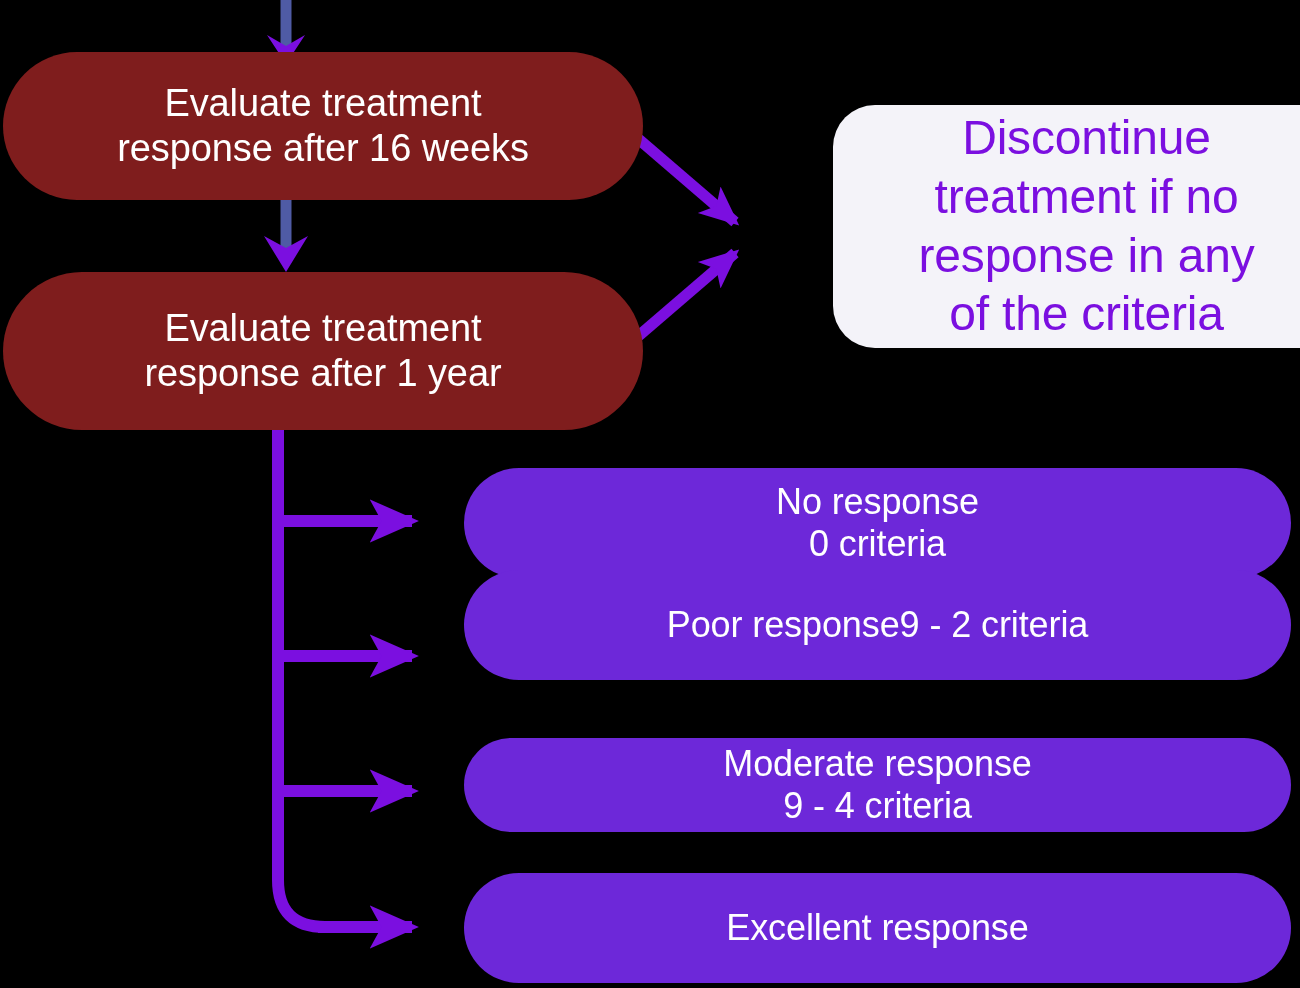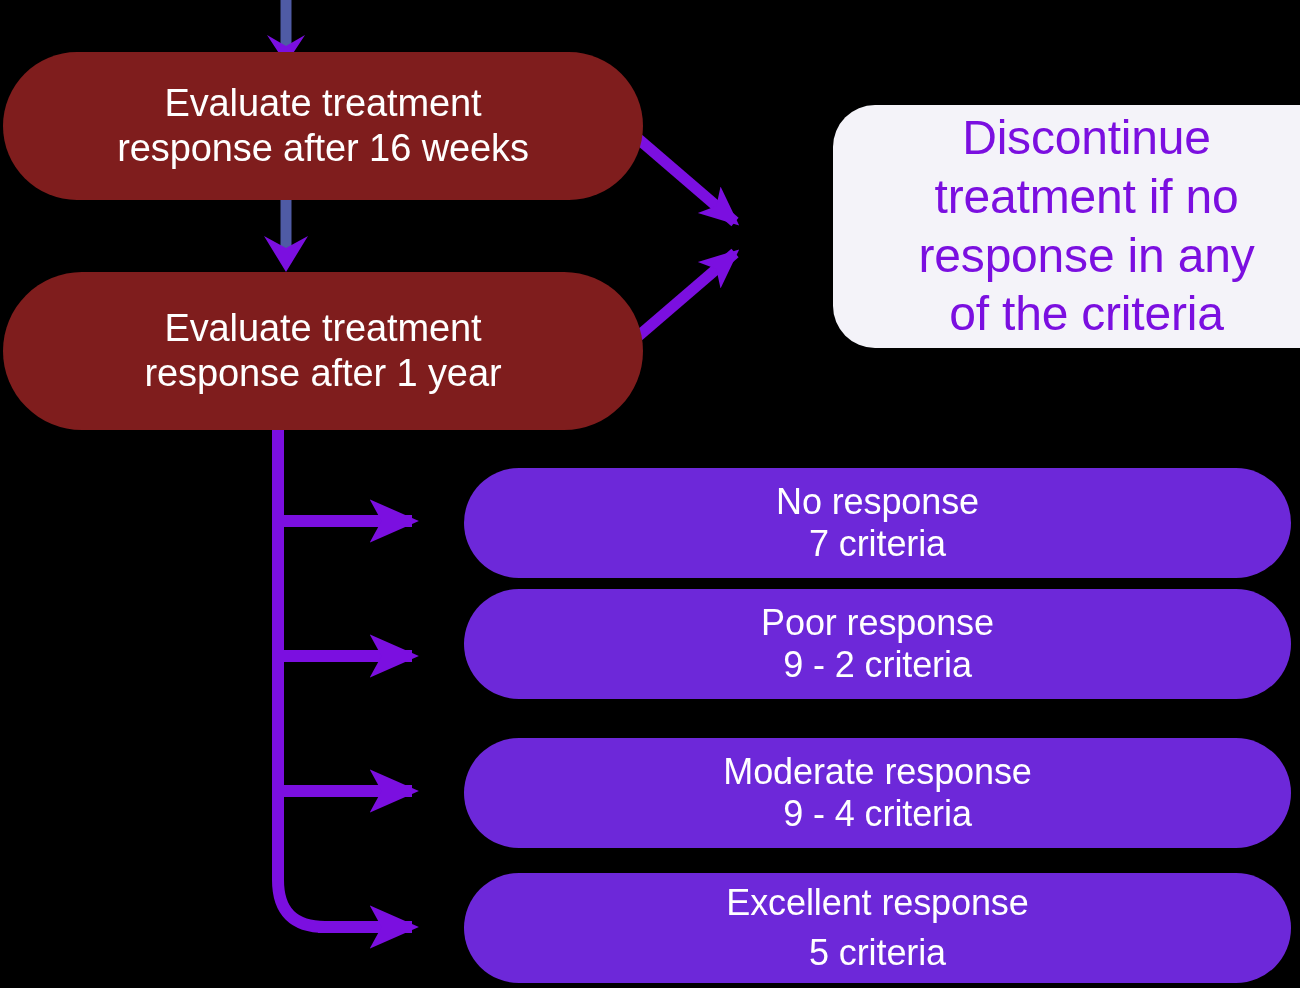--- a/index.html
+++ b/index.html
@@ -125,7 +125,7 @@
 
   <div class="node node-purple" style="left:464px; top:468px; width:827px; height:110px; border-radius:55px; padding:0 24px; flex-direction:column;">
     <div>No response</div>
-    <div>7 criteria</div>
+    <div>0 criteria</div>
   </div>
 
   <div class="node node-purple" style="left:464px; top:589px; width:827px; height:110px; border-radius:55px; padding:0 24px; flex-direction:column;align-items:center;">

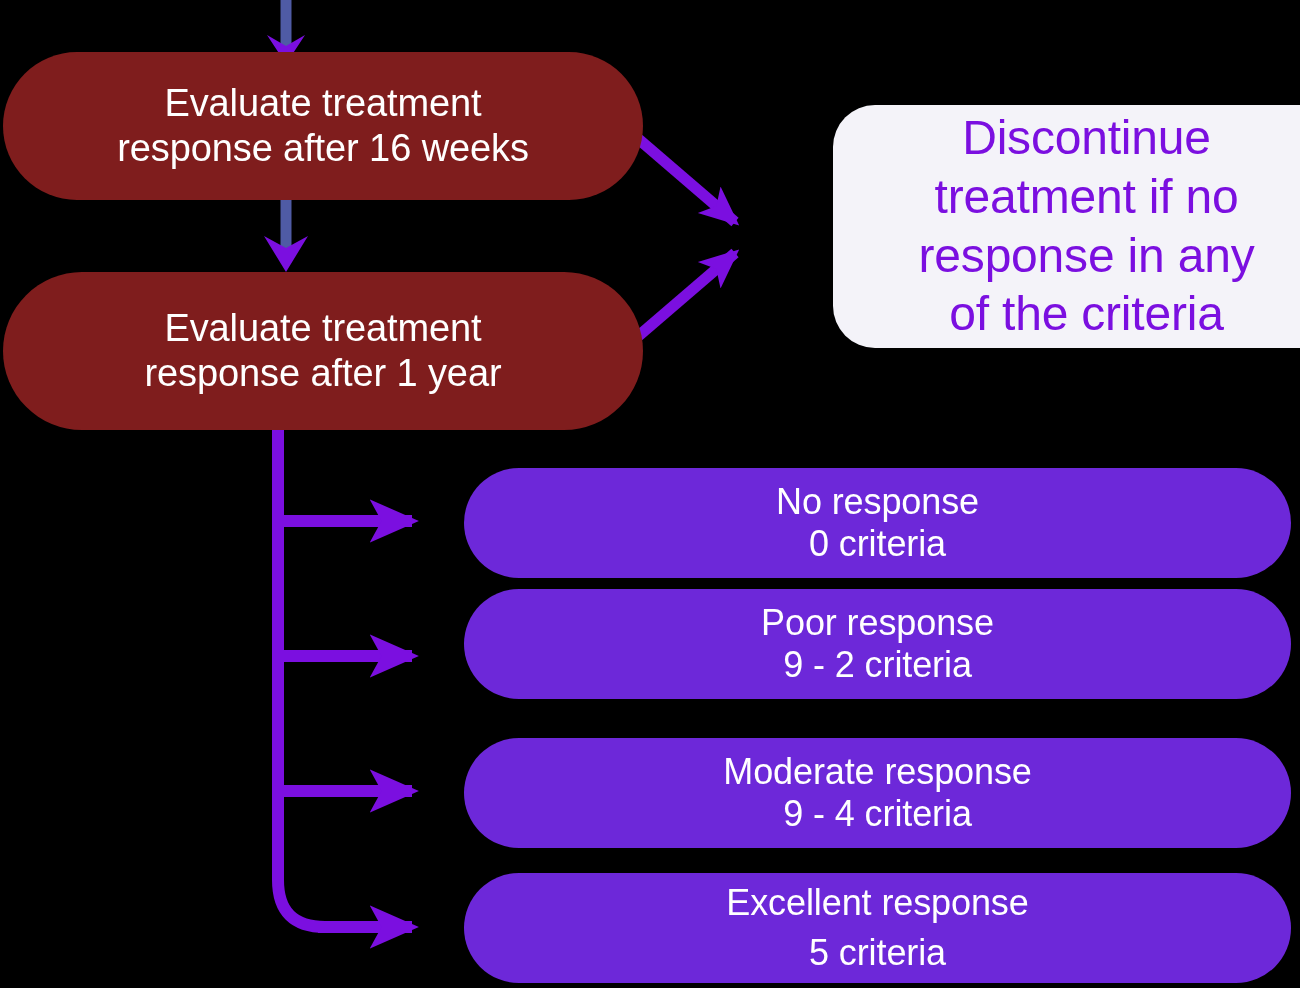--- a/index.html
+++ b/index.html
@@ -128,7 +128,7 @@
     <div>0 criteria</div>
   </div>
 
-  <div class="node node-purple" style="left:464px; top:589px; width:827px; height:110px; border-radius:55px; padding:0 24px; flex-direction:column;align-items:center;">
+  <div class="node node-purple" style="left:464px; top:570px; width:827px; height:110px; border-radius:55px; padding:0 24px; flex-direction:row;align-items:center;">
     <div>Poor response</div>
     <div>9 - 2 criteria</div>
   </div>

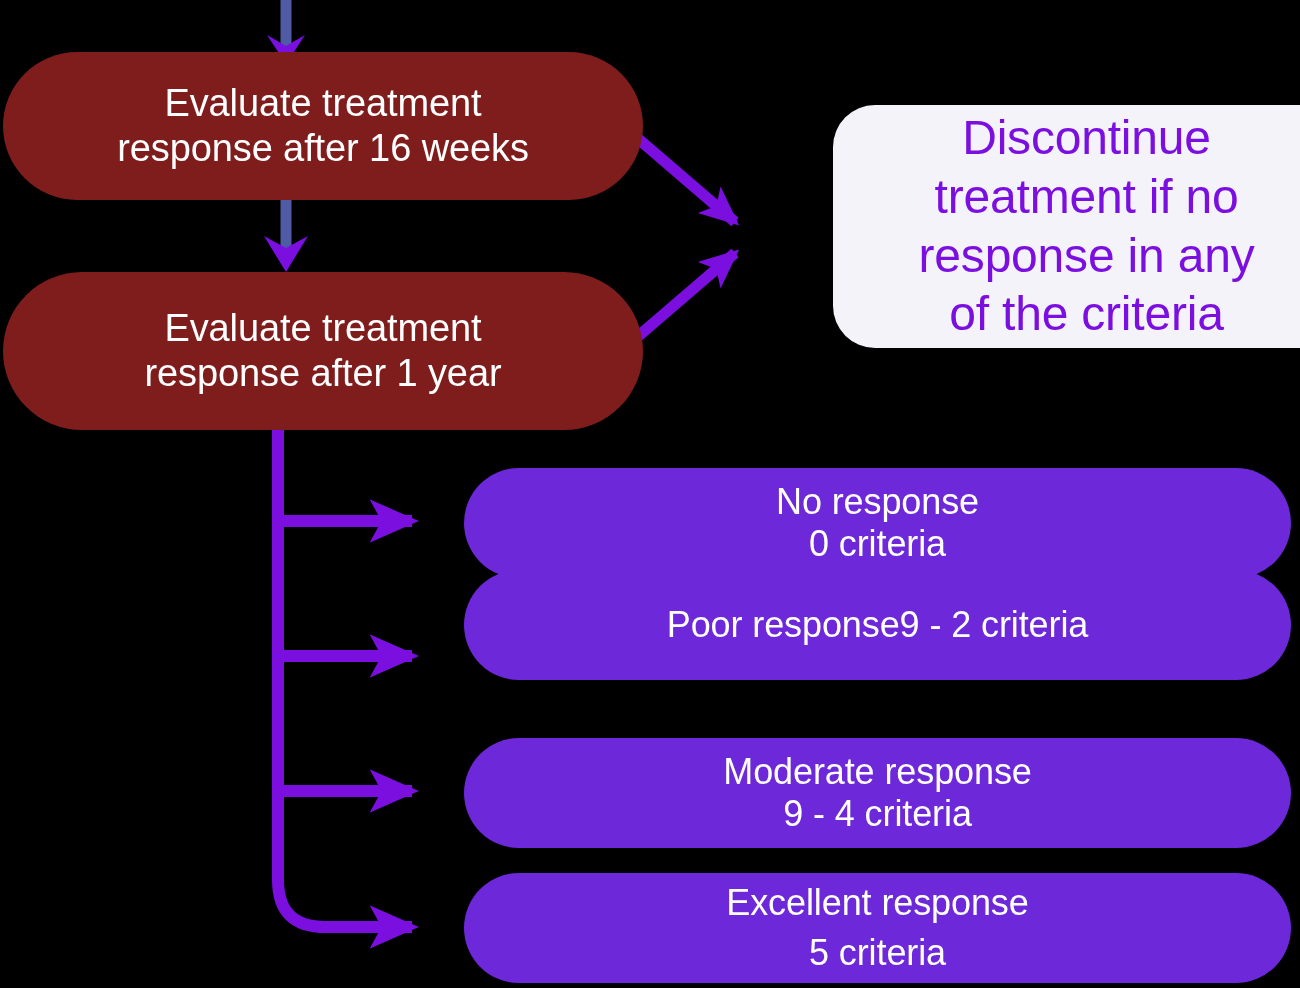--- a/index.html
+++ b/index.html
@@ -133,7 +133,7 @@
     <div>9 - 2 criteria</div>
   </div>
 
-  <div class="node node-purple" style="left:464px; top:738px; width:827px; height:110px; border-radius:55px; padding:0 24px; flex-direction:column;">
+  <div class="node node-purple" style="left:464px; top:738px; width:827px; height:94px; border-radius:55px; padding:0 24px; flex-direction:column;">
     <div>Moderate response</div>
     <div>9 - 4 criteria</div>
   </div>

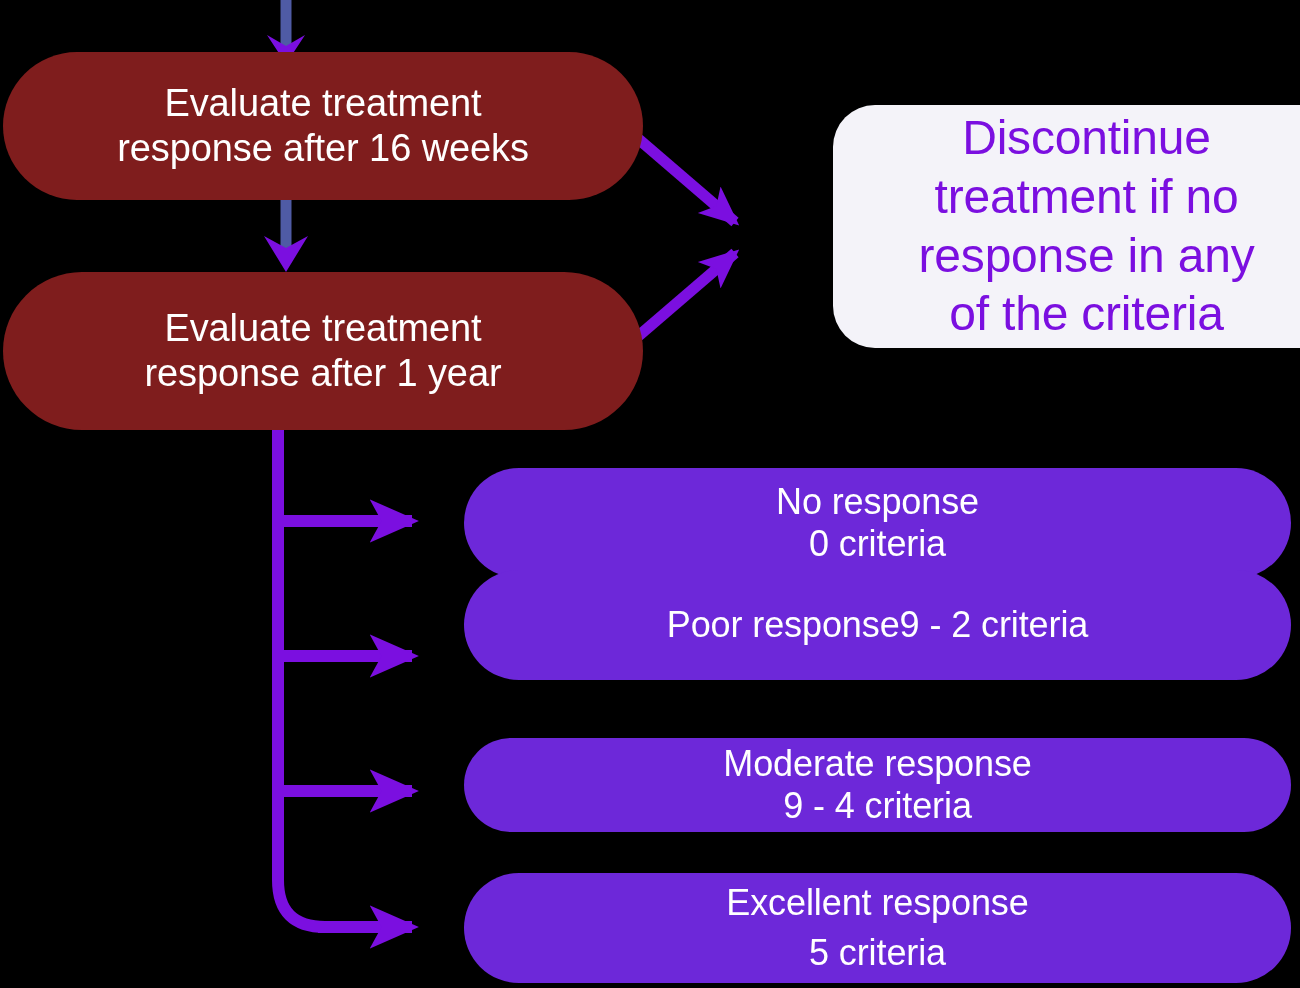--- a/index.html
+++ b/index.html
@@ -140,7 +140,6 @@
 
   <div class="node node-purple" style="left:464px; top:873px; width:827px; height:110px; border-radius:55px; padding:0 24px; flex-direction:column;gap:7px;">
     <div>Excellent response</div>
-    <div>5 criteria</div>
   </div>
 
 </div>

